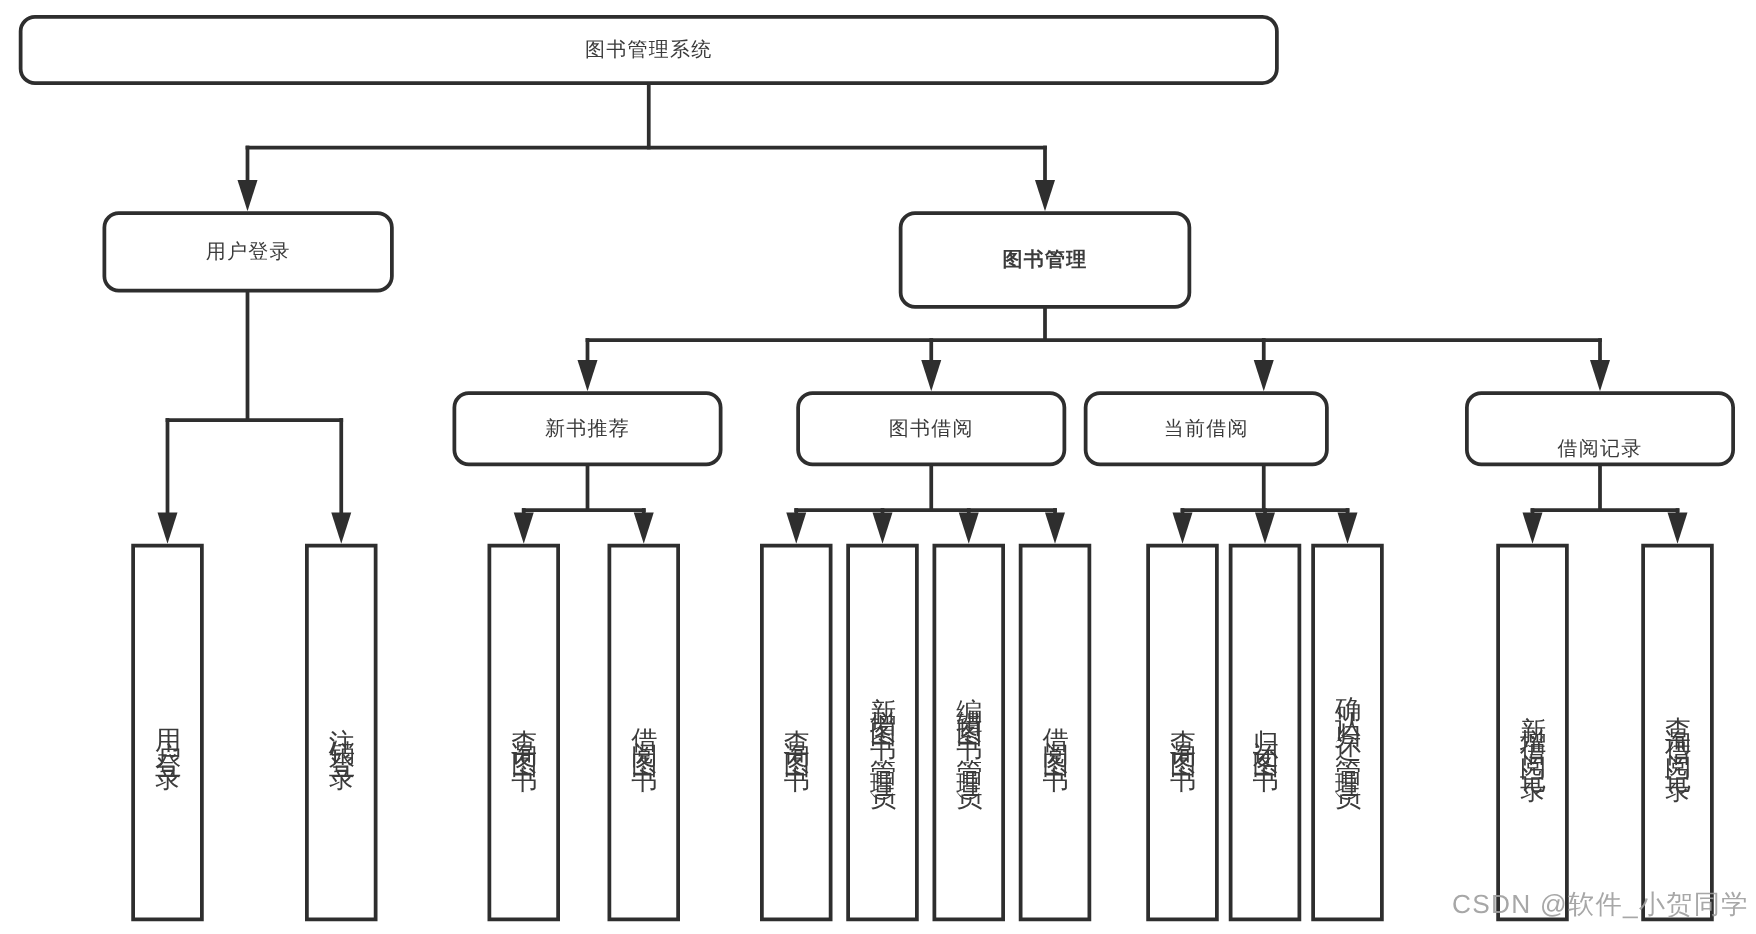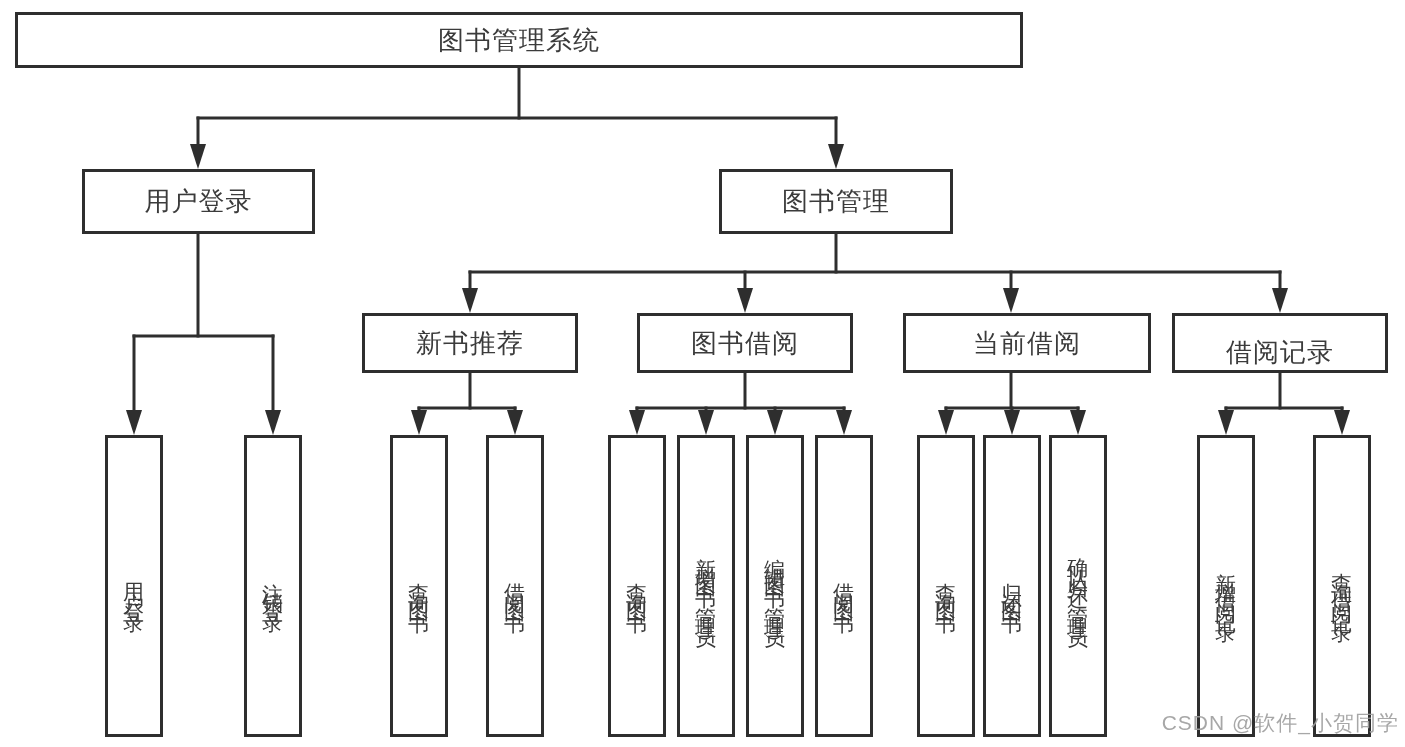--- a/index.html
+++ b/index.html
@@ -17,7 +17,7 @@
     display:flex; align-items:center; justify-content:center;
     color:var(--text);
   }
-  .hbox{font-size:26px; letter-spacing:1px;}
+  .hbox{font-size:16px; letter-spacing:1px;border-radius:13px;}
   .vbox span{
     writing-mode:vertical-rl; text-orientation:upright;
     font-size:21px; letter-spacing:10px; line-height:1;

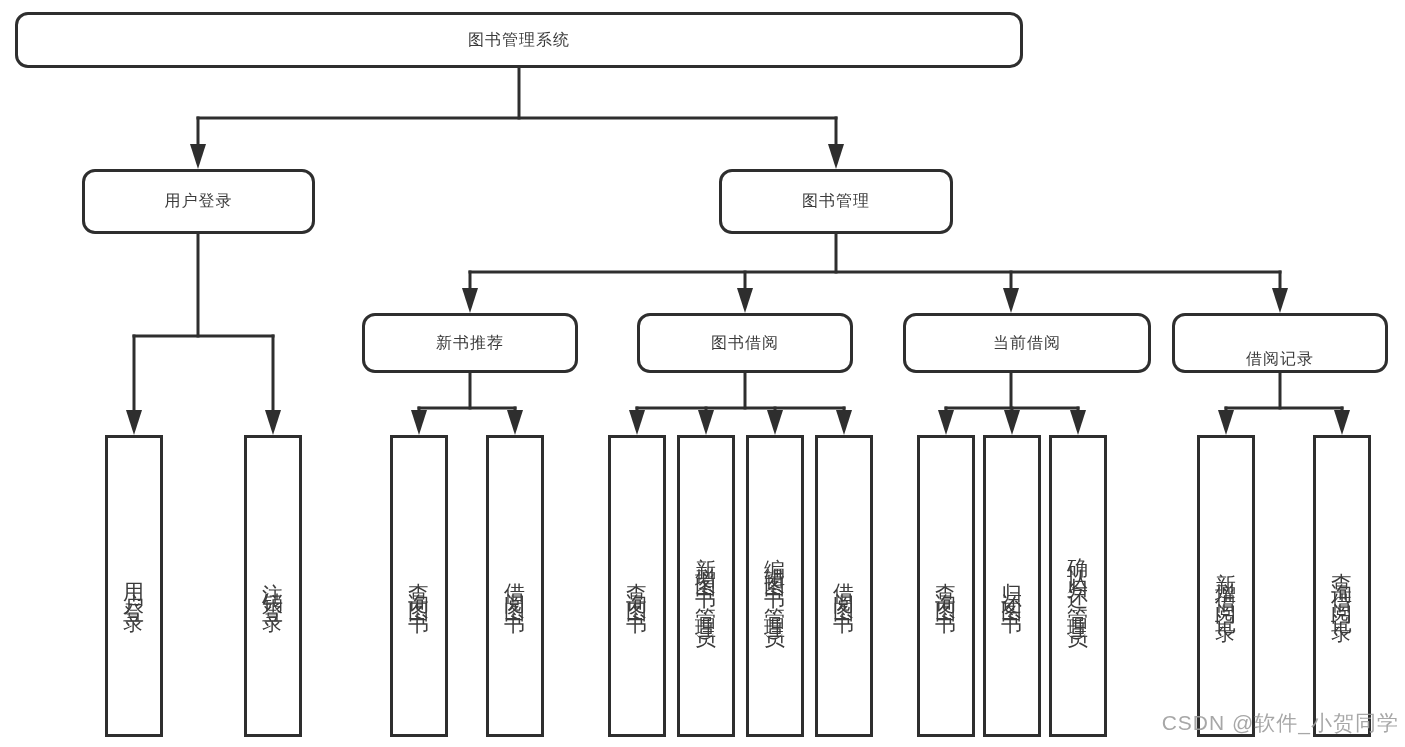--- a/index.html
+++ b/index.html
@@ -104,7 +104,7 @@
   <div class="box hbox" style="left:82px; top:169px; width:233px; height:65px;">
     <span>用户登录</span>
   </div>
-  <div class="box hbox" style="left:719px; top:169px; width:234px; height:65px;">
+  <div class="box hbox" style="left:719px; top:169px; width:234px; height:78px;font-weight:bold;">
     <span>图书管理</span>
   </div>
 

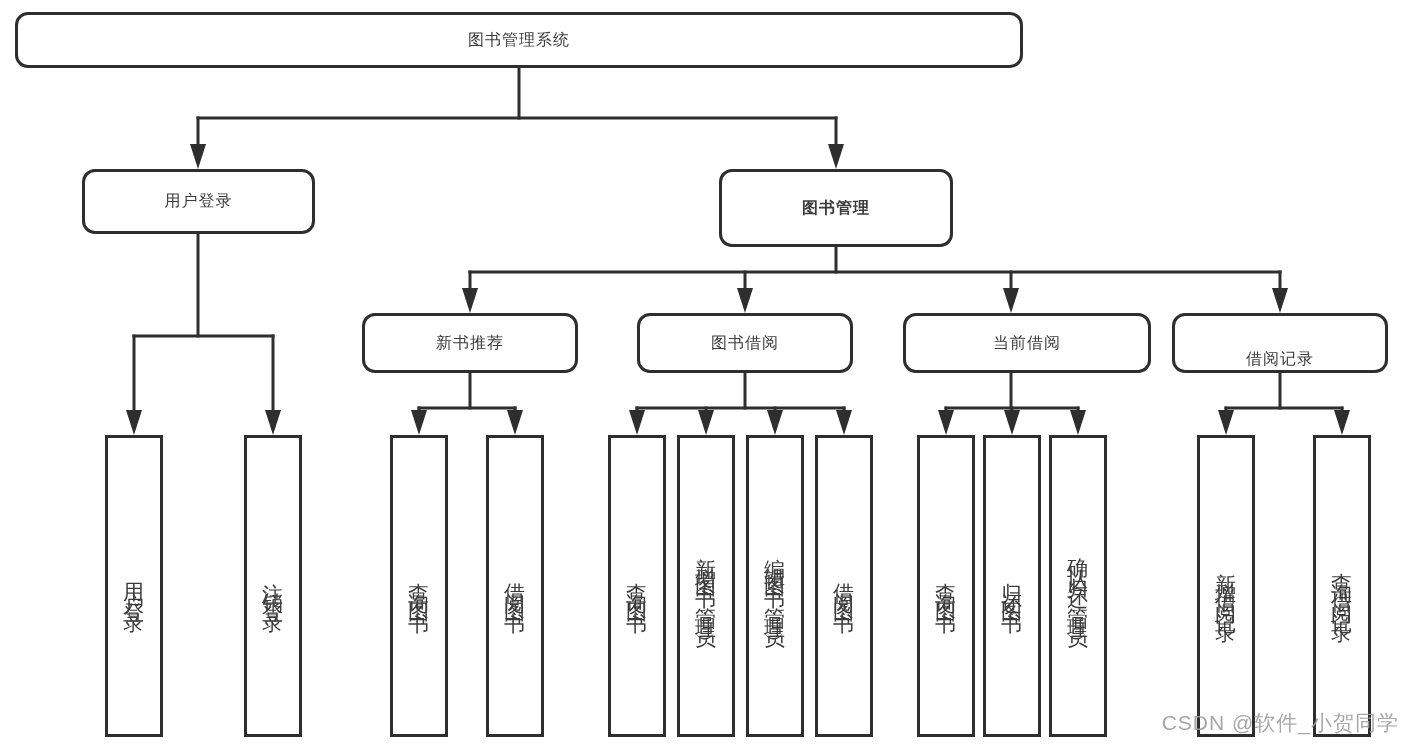--- a/index.html
+++ b/index.html
@@ -114,7 +114,7 @@
   <div class="box hbox" style="left:637px; top:313px; width:216px; height:60px;">
     <span>图书借阅</span>
   </div>
-  <div class="box hbox" style="left:903px; top:313px; width:248px; height:60px;">
+  <div class="box hbox" style="left:867px; top:313px; width:196px; height:60px;">
     <span>当前借阅</span>
   </div>
   <div class="box hbox" style="left:1172px; top:313px; width:216px; height:60px;align-items:flex-end;">

